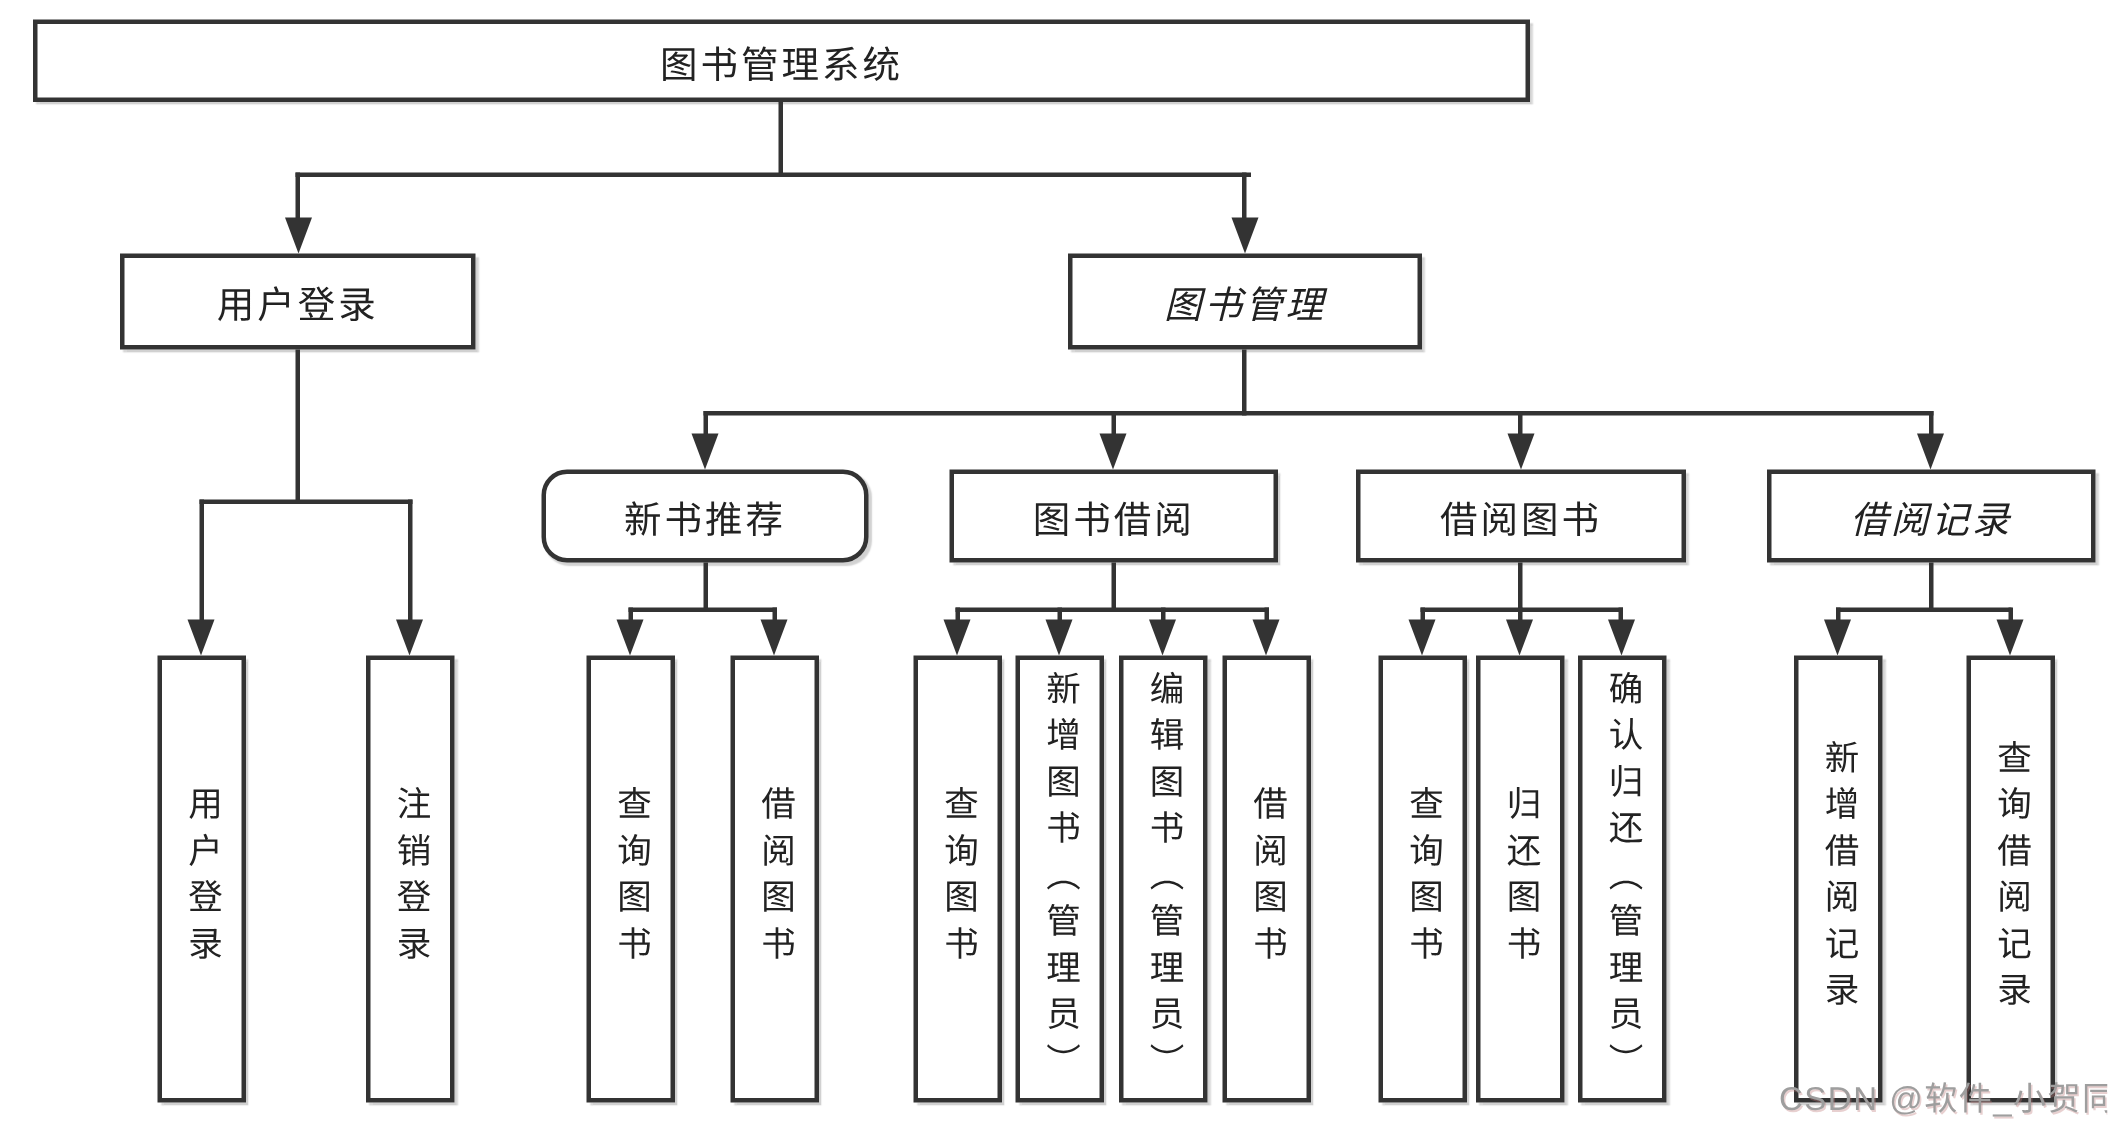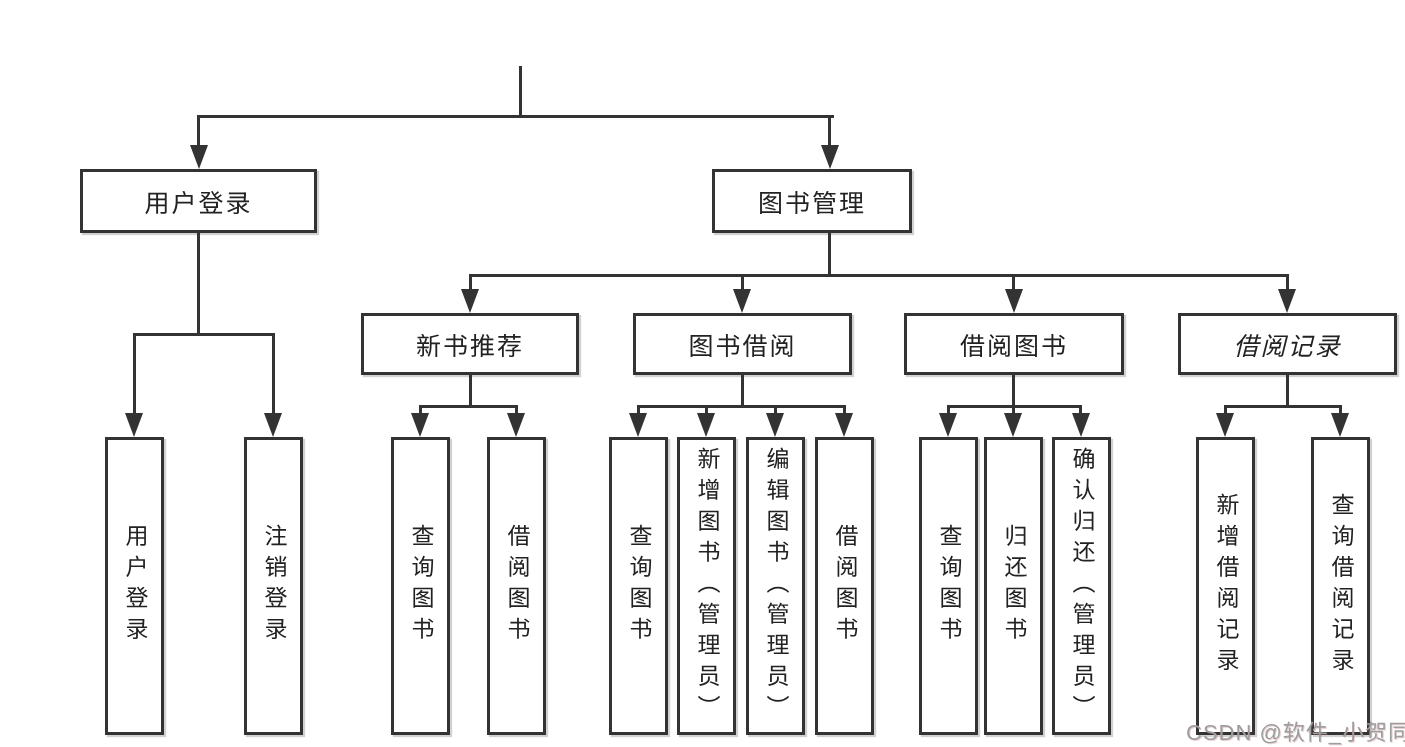--- a/index.html
+++ b/index.html
@@ -66,6 +66,9 @@
 
 <div class="stage">
 
+  <div class="box" style="left:22px; top:13px; width:998px; height:55px;">
+    <span class="hlabel">图书管理系统</span>
+  </div>
 
   <div class="line" style="left:519px; top:66px; width:3px; height:52px;"></div>
   <div class="line" style="left:197px; top:115px; width:637px; height:3px;"></div>

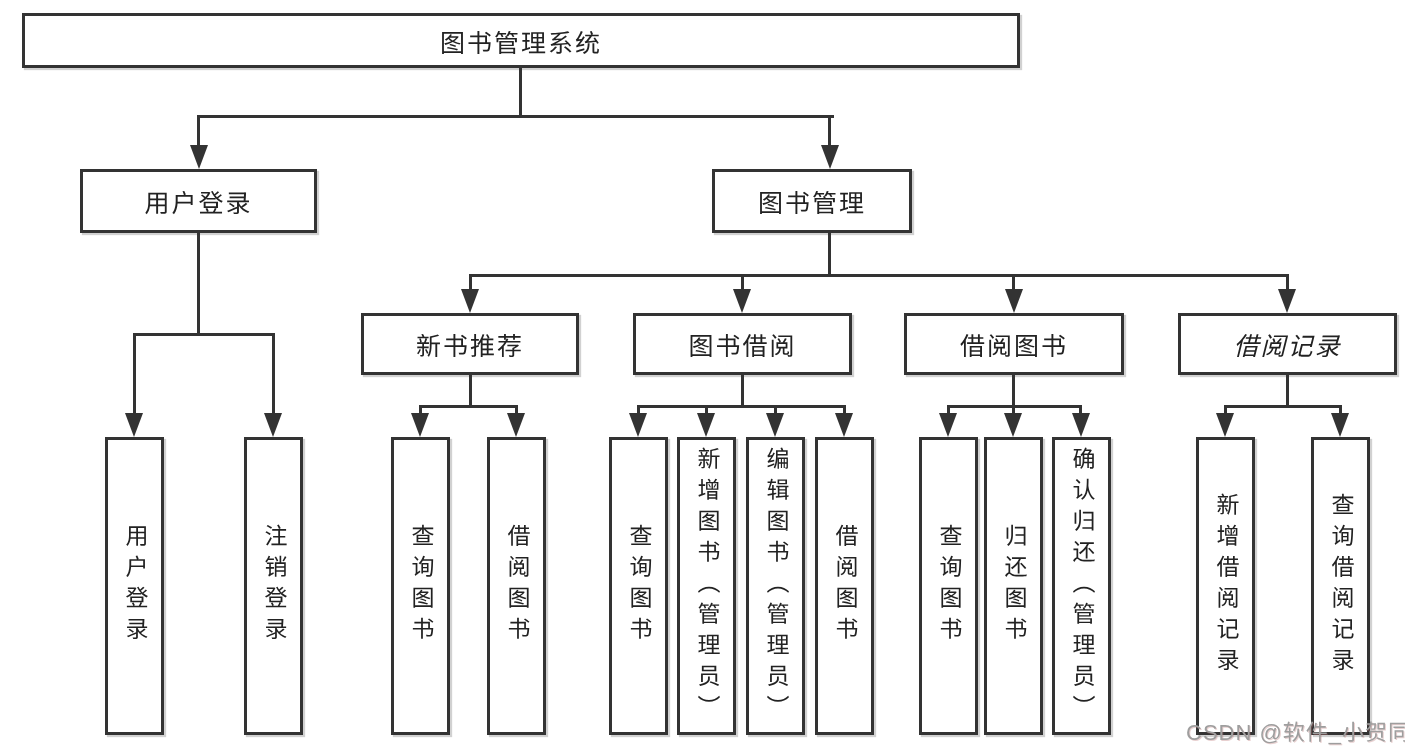--- a/index.html
+++ b/index.html
@@ -80,7 +80,7 @@
   <div class="box" style="left:80px; top:169px; width:237px; height:64px;">
     <span class="hlabel">用户登录</span>
   </div>
-  <div class="box" style="left:712px; top:169px; width:200px; height:64px;">
+  <div class="box" style="left:712px; top:169px; width:236px; height:64px;font-style:italic;">
     <span class="hlabel">图书管理</span>
   </div>
 

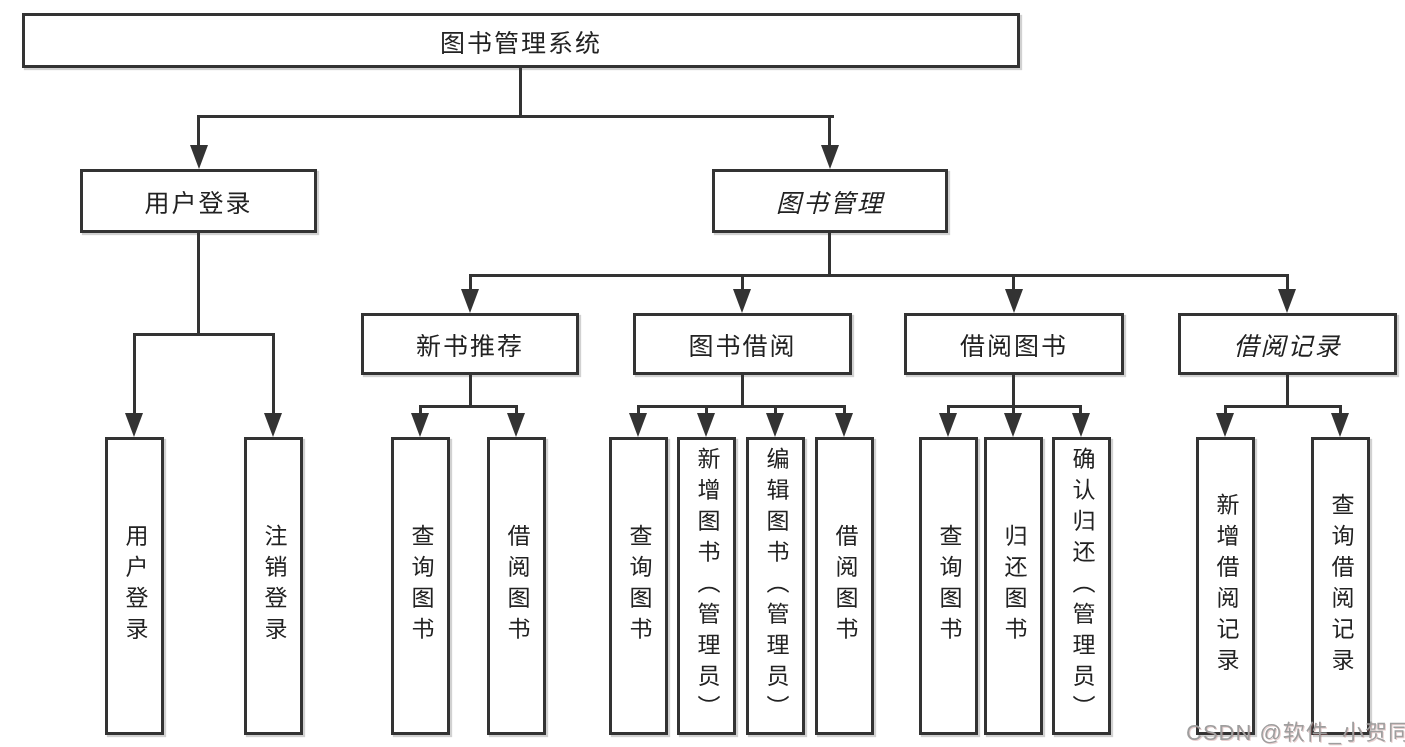--- a/index.html
+++ b/index.html
@@ -102,7 +102,7 @@
   <div class="ah" style="left:1005px; top:289px;"></div>
   <div class="ah" style="left:1278px; top:289px;"></div>
 
-  <div class="box" style="left:361px; top:313px; width:218px; height:62px;">
+  <div class="box" style="left:361px; top:313px; width:218px; height:62px;border-radius:17px;">
     <span class="hlabel">新书推荐</span>
   </div>
   <div class="box" style="left:633px; top:313px; width:219px; height:62px;">

